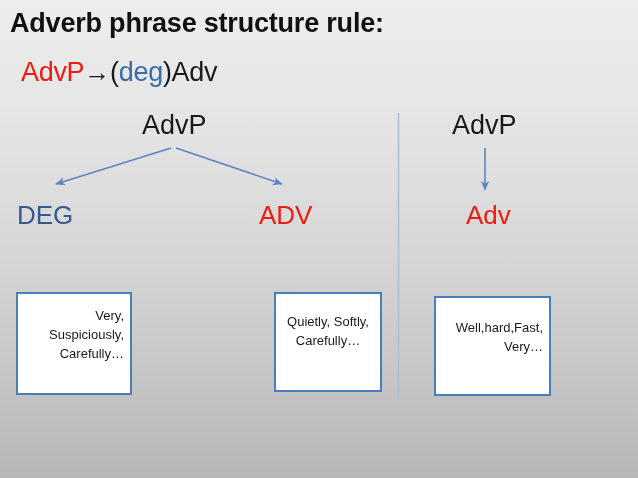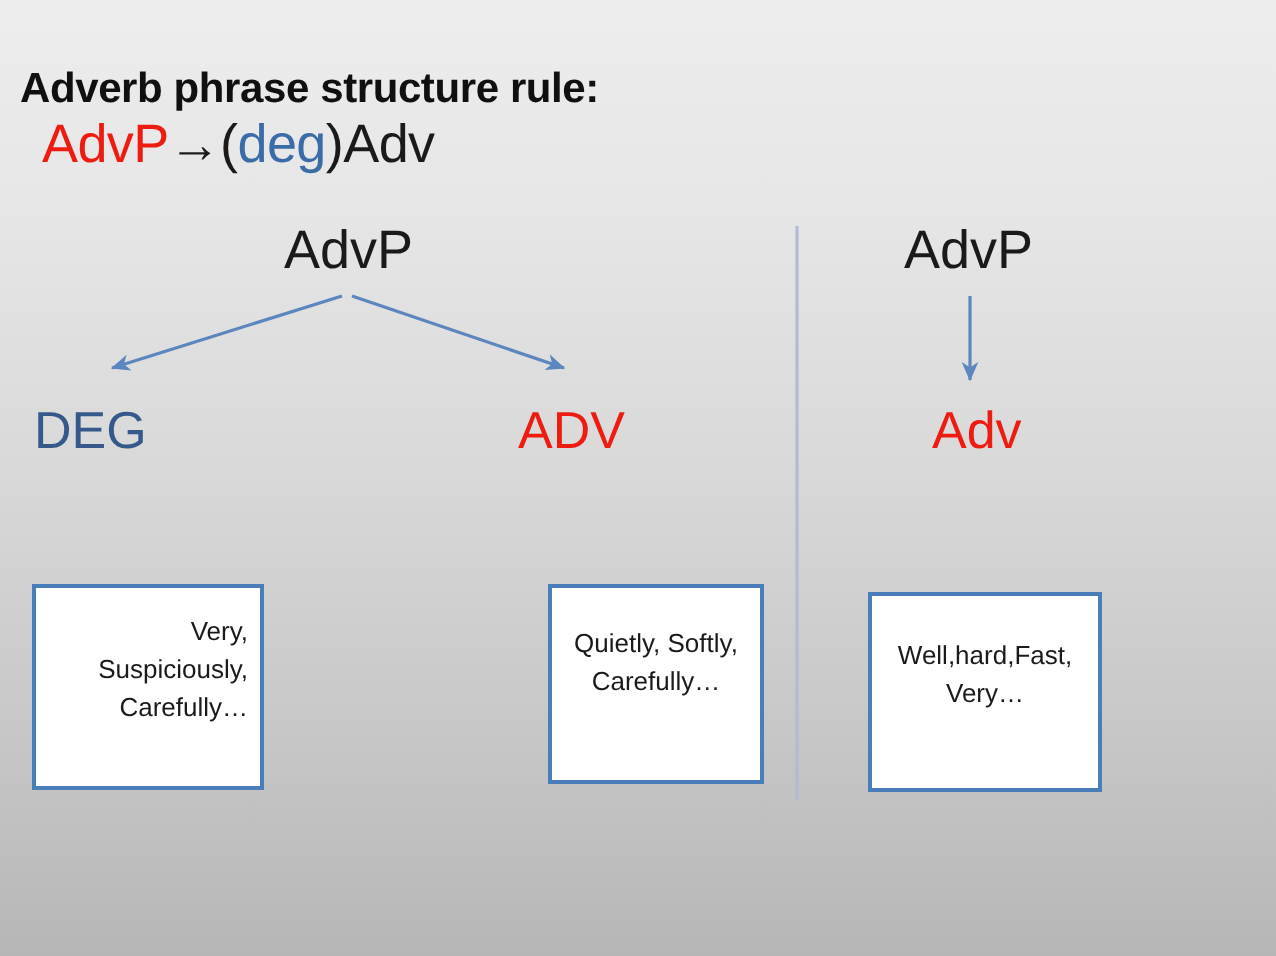--- a/index.html
+++ b/index.html
@@ -25,12 +25,11 @@
     position: absolute;
     left: 10px;
     top: 8px;
-    font-size: 21px;
+    font-size: 27px;
     font-weight: bold;
     color: #101010;
     letter-spacing: -0.2px;
     white-space: nowrap;
-    margin-top: 25px;
   }
   #rule {
     position: absolute;

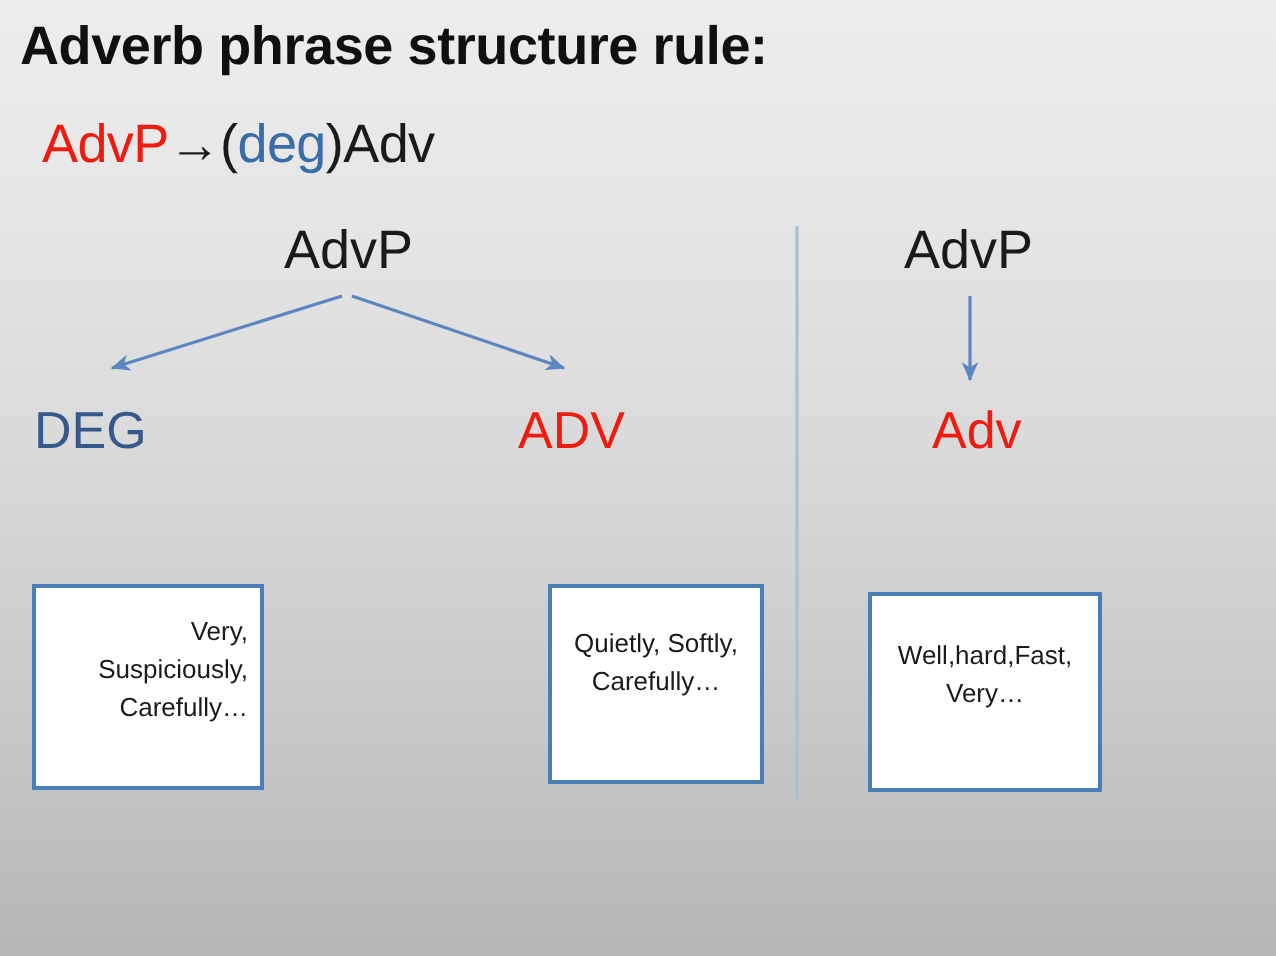--- a/index.html
+++ b/index.html
@@ -93,7 +93,7 @@
   #box-adv-right {
     left: 434px; top: 296px;  width: 117px; height: 100px;
   }
-  #box-adv-right .inner { transform: translateY(-8px); }
+  #box-adv-right .inner { transform: translateY(-8px); text-align: right; }
   .exbox .inner { width: 100%; }
 </style>
 </head>

